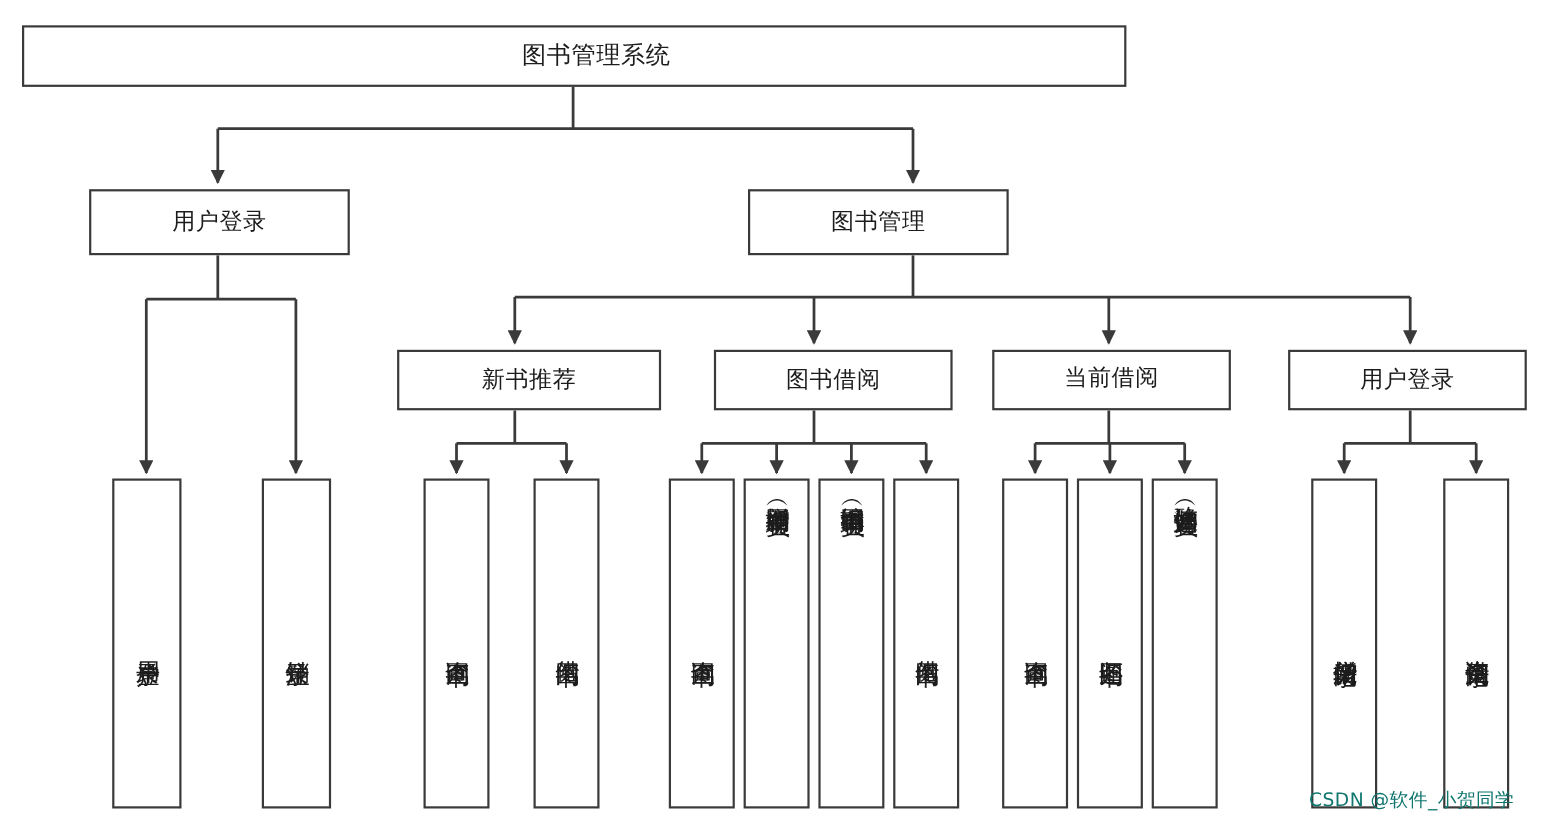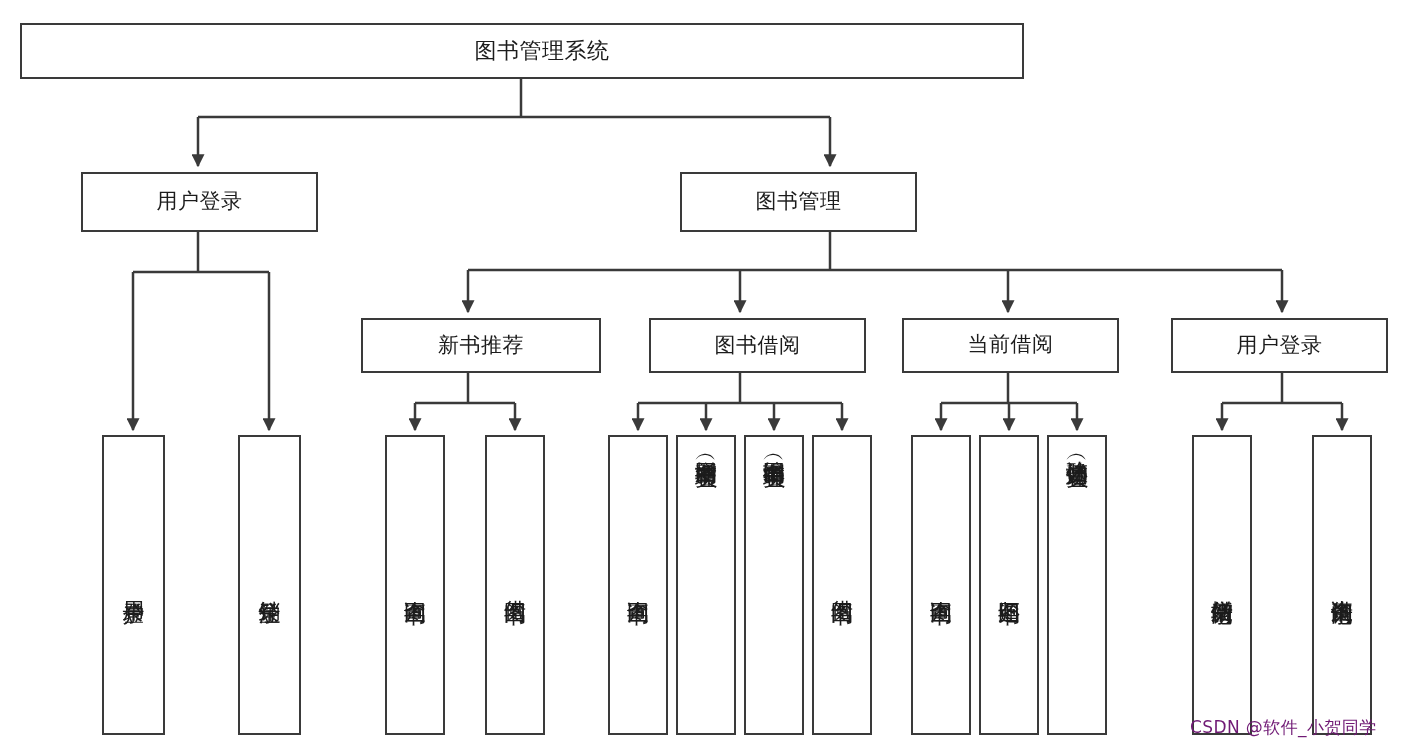--- a/index.html
+++ b/index.html
@@ -71,7 +71,7 @@
   .watermark {
     position: absolute;
     font-size: 17px;
-    color: #701a75;
+    color: #0f766e;
     white-space: nowrap;
     z-index: 6;
     letter-spacing: 0.4px;

